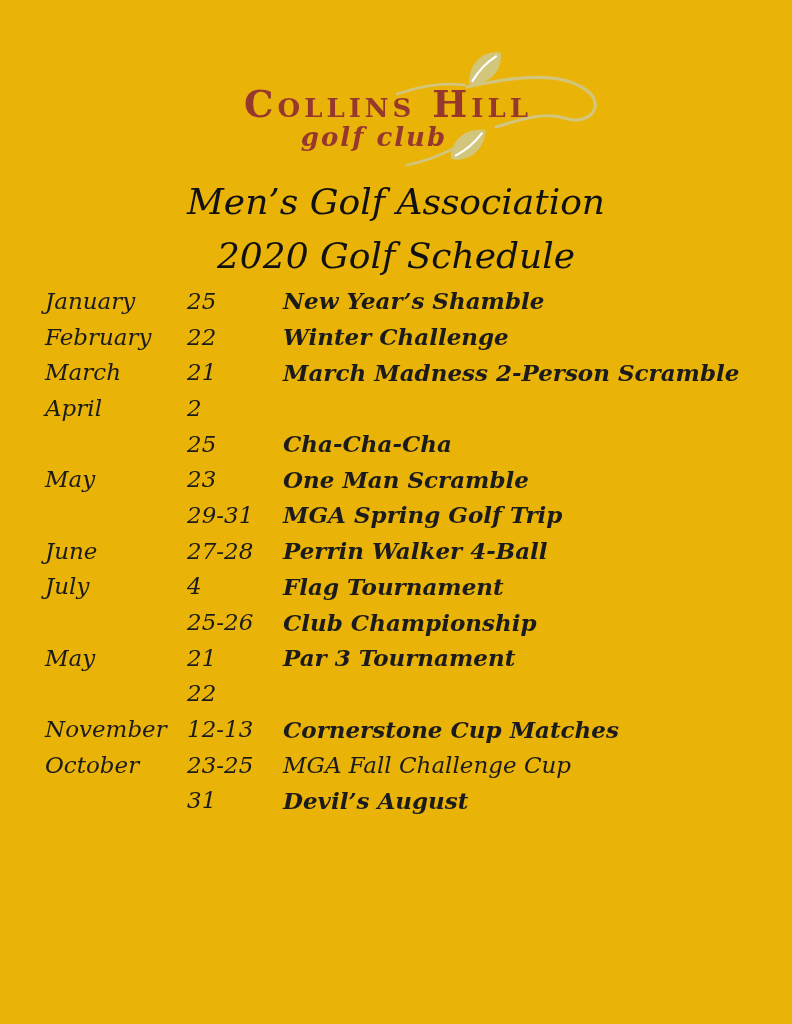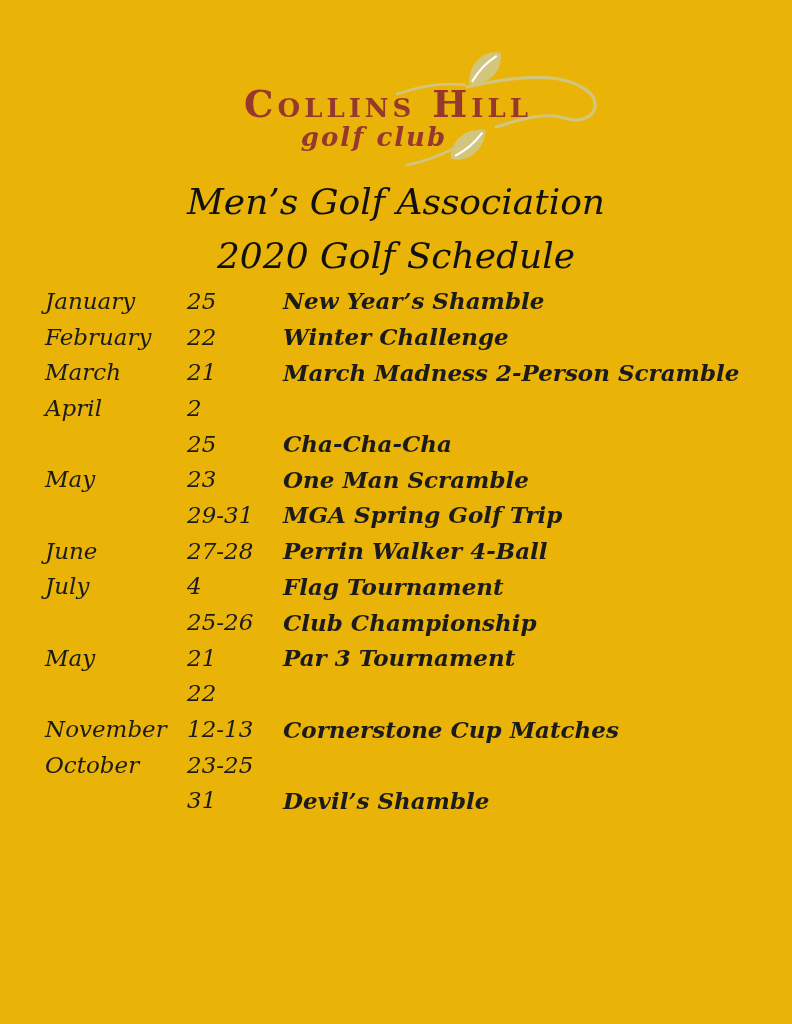--- a/index.html
+++ b/index.html
@@ -166,6 +166,7 @@
   <div class="row">
     <div class="c-month">October</div>
     <div class="c-date">23-25</div>
+    <div class="c-event">MGA Fall Challenge Cup</div>
   </div>
 
   <div class="row">

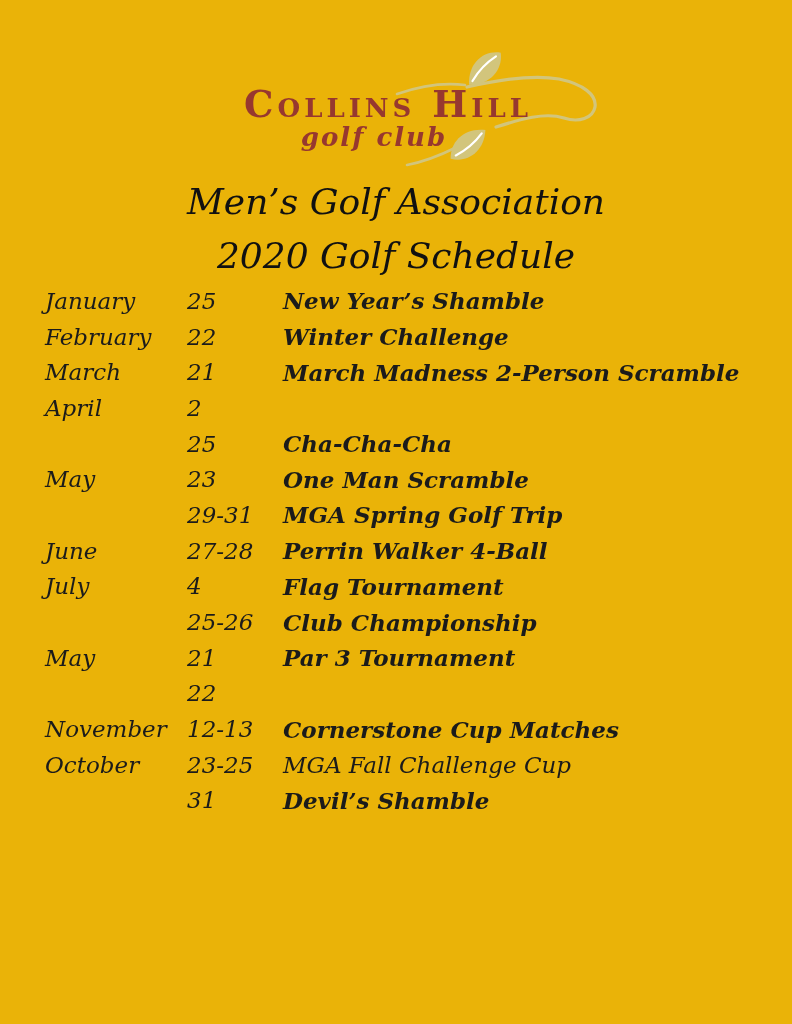--- a/index.html
+++ b/index.html
@@ -172,7 +172,7 @@
   <div class="row">
     <div class="c-month"></div>
     <div class="c-date">31</div>
-    <div class="c-event bold">Devil’s Shamble</div>
+    <div class="c-event bold">Devil’s August</div>
   </div>
 </div>
 

